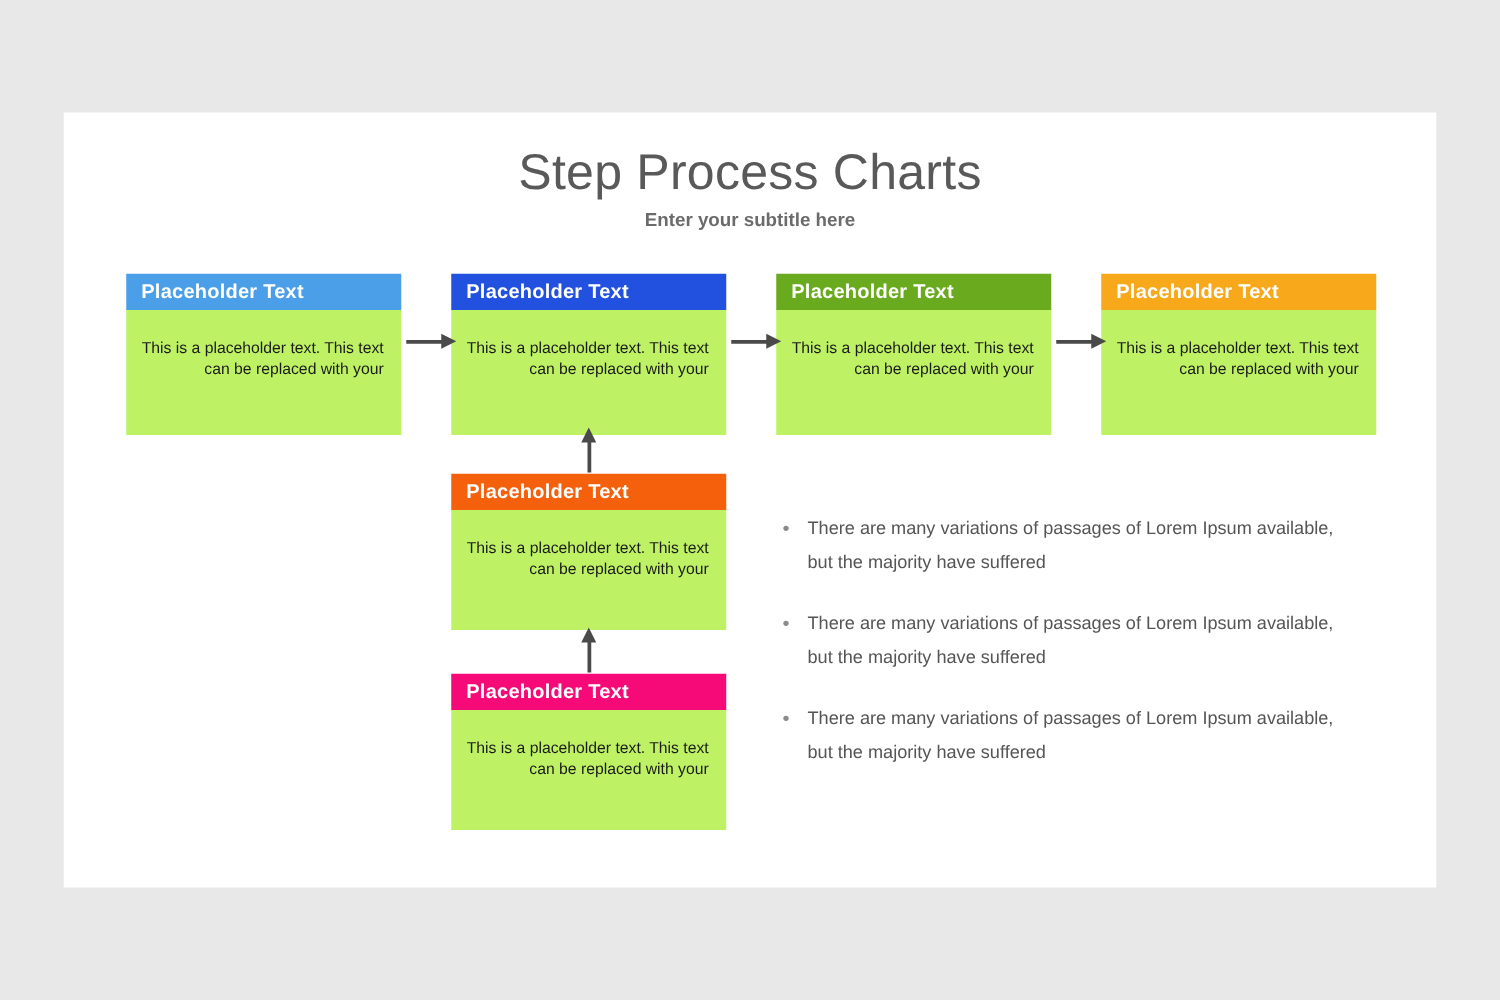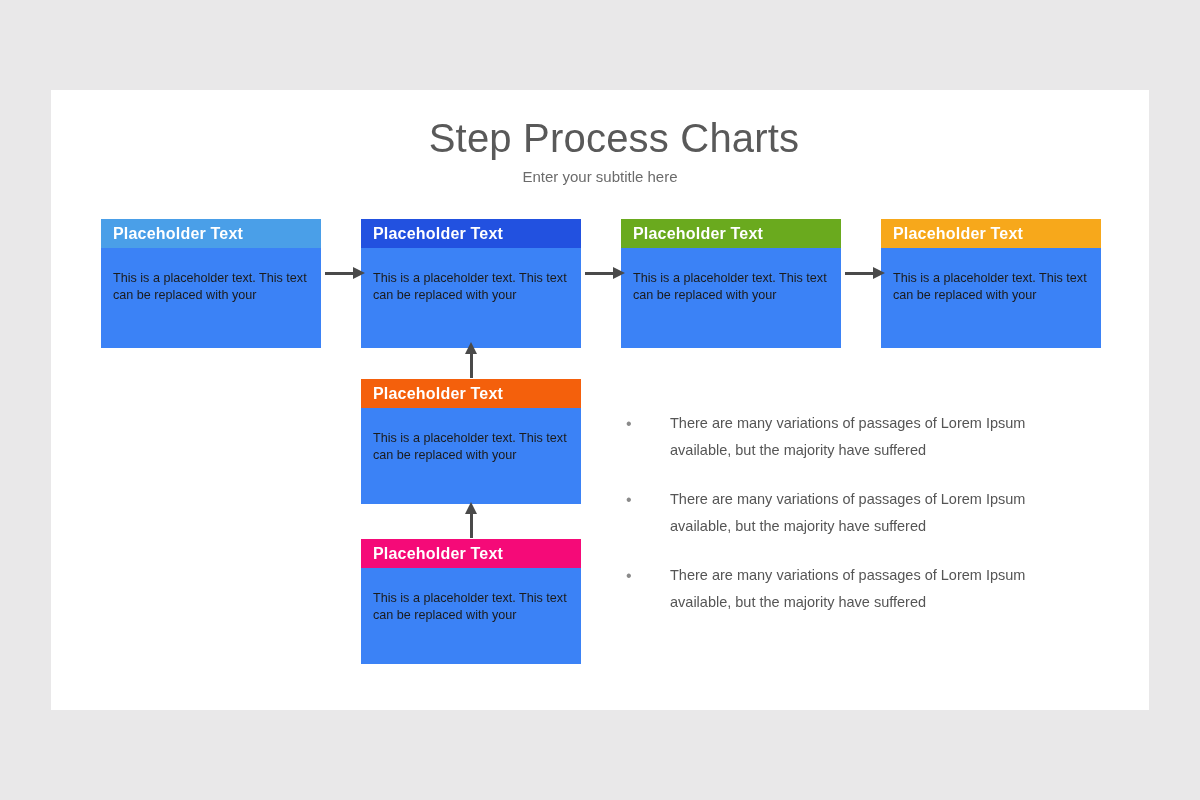--- a/index.html
+++ b/index.html
@@ -34,7 +34,6 @@
     font-weight: 400;
     color: #595959;
     letter-spacing: 0.2px;
-    padding-left: 14px;
   }
   #subtitle {
     position: absolute;

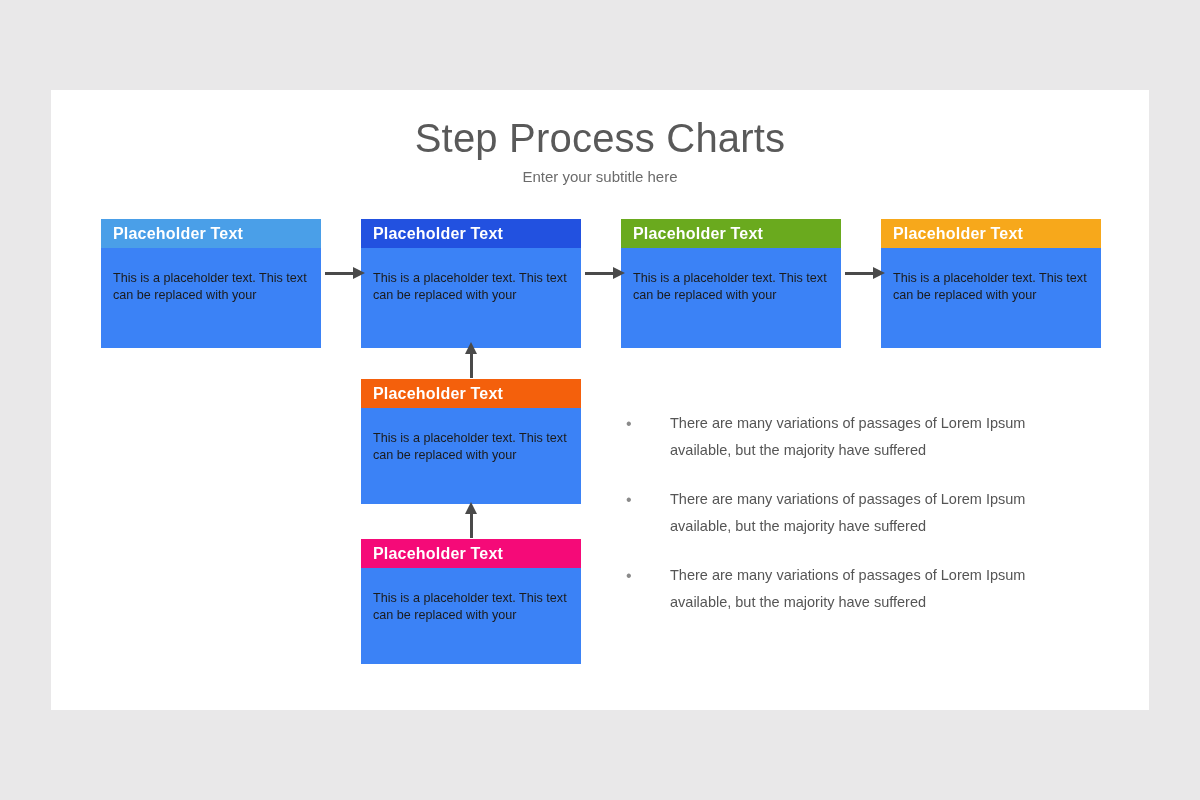--- a/index.html
+++ b/index.html
@@ -42,7 +42,7 @@
     width: 1098px;
     text-align: center;
     font-size: 15px;
-    font-weight: 400;
+    font-weight: 700;
     color: #6b6b6b;
   }
 

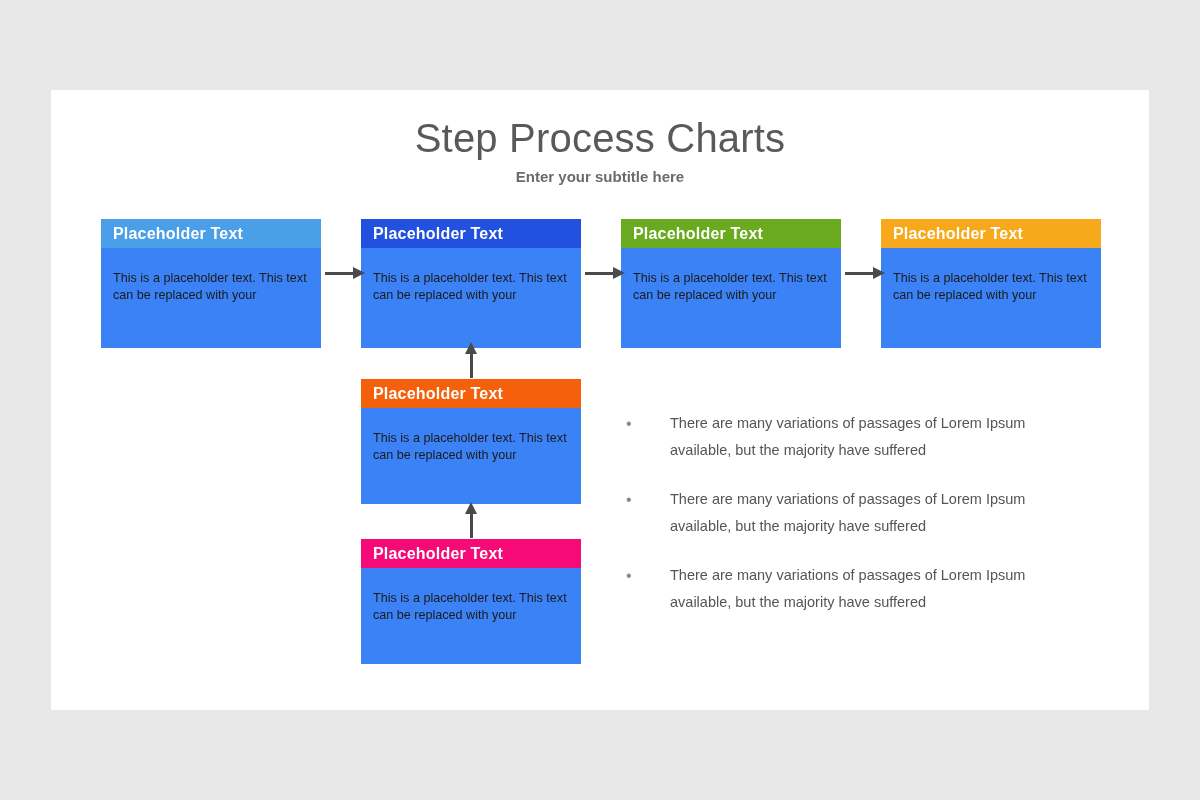--- a/index.html
+++ b/index.html
@@ -63,12 +63,13 @@
     white-space: nowrap;
   }
   .card-body {
-    background: #3b82f6;
+    background: #bef264;
     box-sizing: border-box;
     padding: 22px 14px 0 12px;
     font-size: 12.6px;
     line-height: 17px;
     color: #1b1b1b;
+    text-align: right;
   }
   .card-body.tall { height: 100px; }
   .card-body.short { height: 96px; }

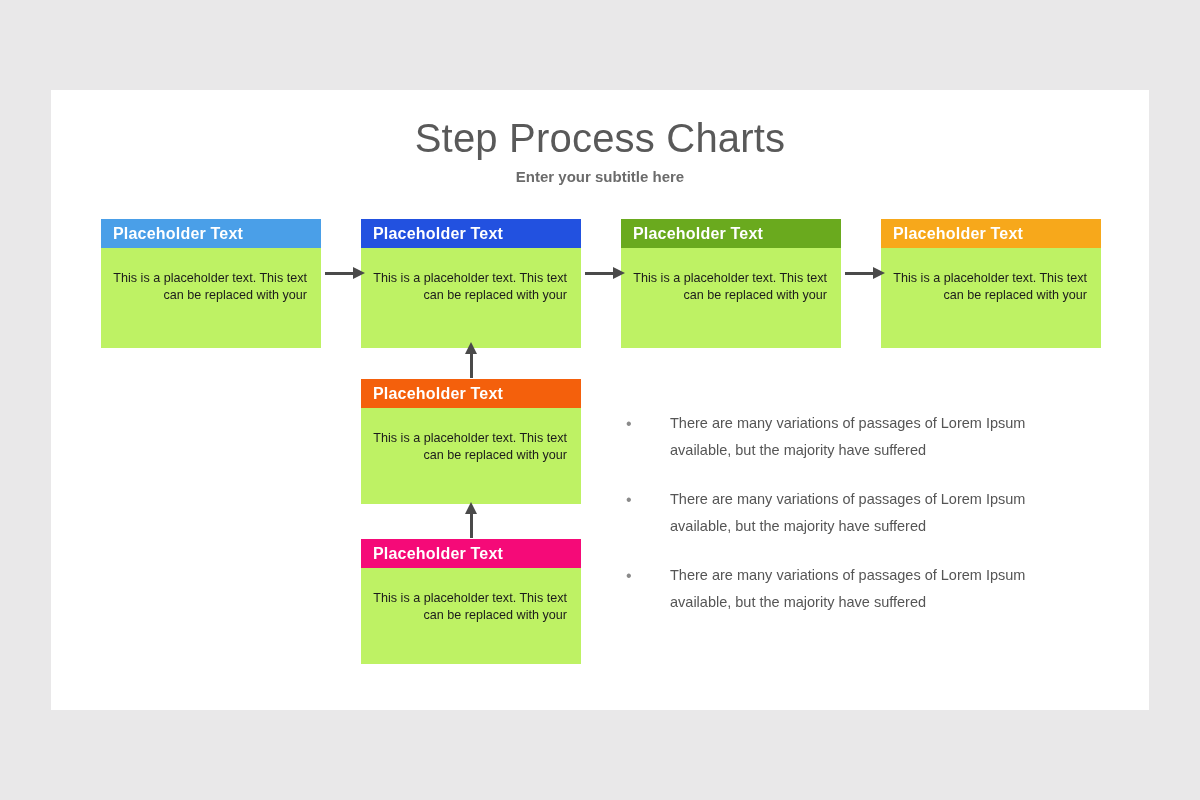--- a/index.html
+++ b/index.html
@@ -161,7 +161,6 @@
     font-size: 14.5px;
     line-height: 27px;
     color: #555555;
-    margin-left: 24px;
   }
 </style>
 </head>

